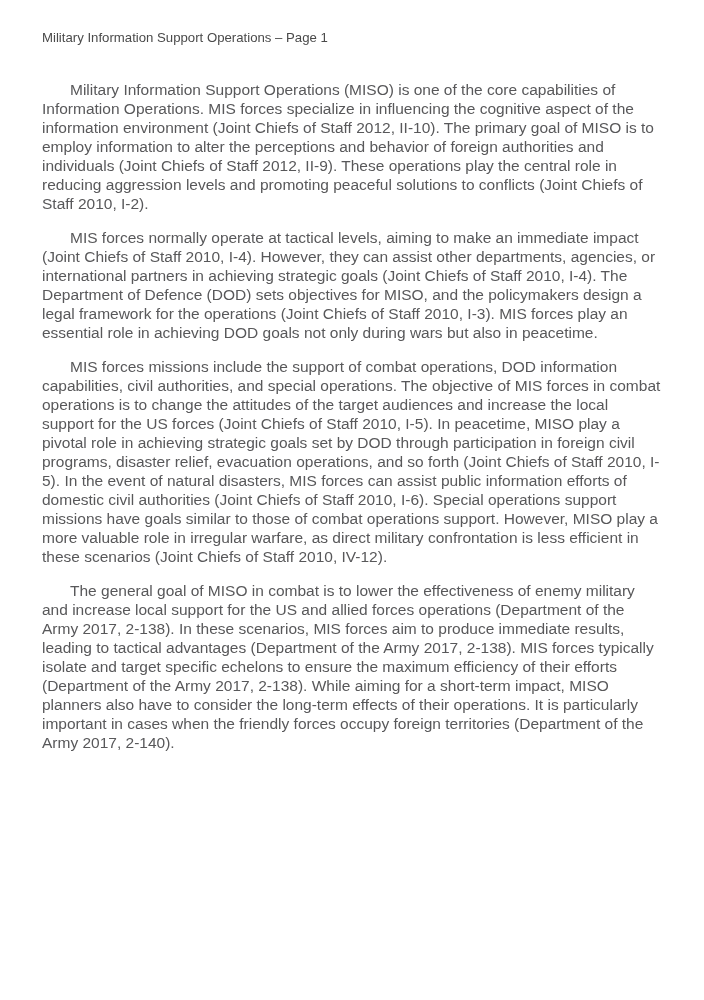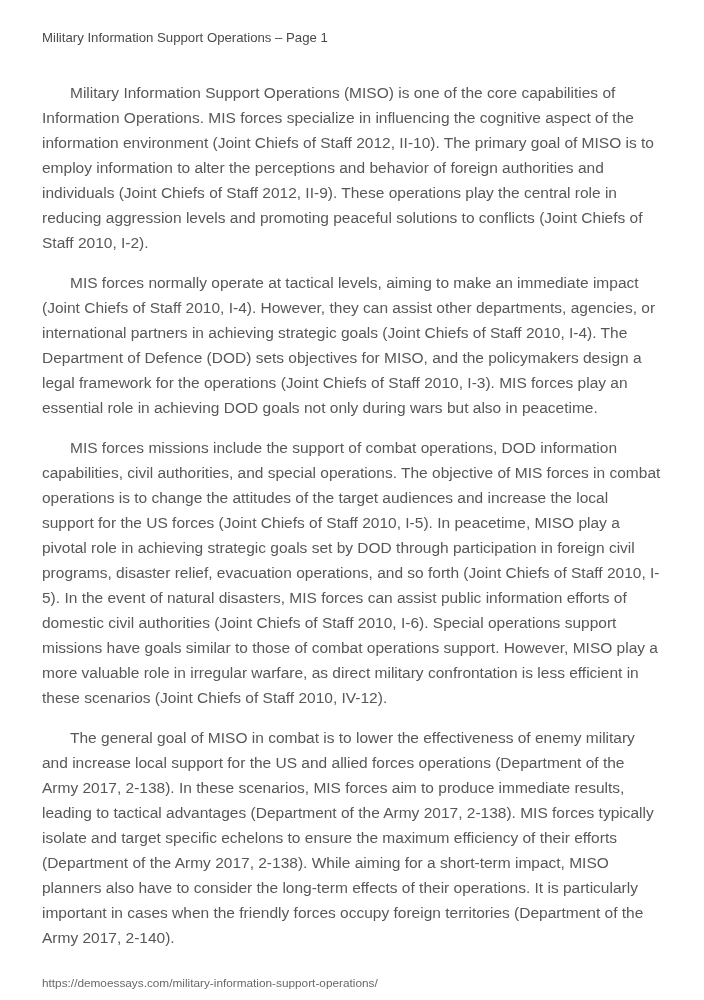--- a/index.html
+++ b/index.html
@@ -76,7 +76,7 @@
     width: 620px;
     color: #58585a;
     font-size: 15.5px;
-    line-height: 25px;
+    line-height: 19px;
     text-align: left;
   }
   .content p {

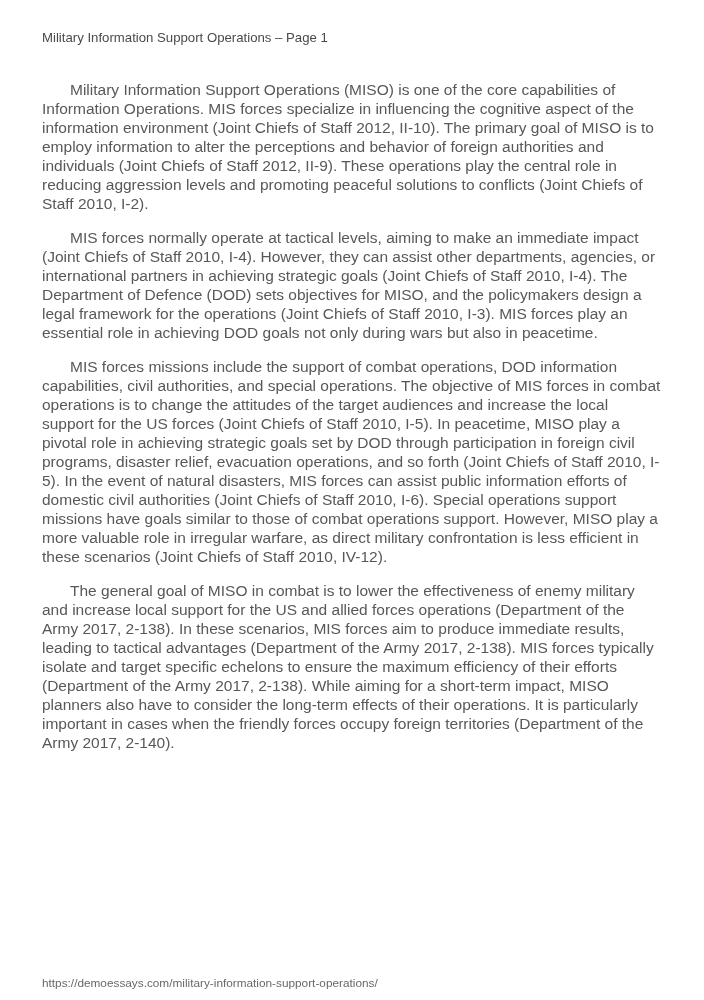--- a/index.html
+++ b/index.html
@@ -108,7 +108,6 @@
     <p>The general goal of MISO in combat is to lower the effectiveness of enemy military and increase local support for the US and allied forces operations (Department of the Army 2017, 2-138). In these scenarios, MIS forces aim to produce immediate results, leading to tactical advantages (Department of the Army 2017, 2-138). MIS forces typically isolate and target specific echelons to ensure the maximum efficiency of their efforts (Department of the Army 2017, 2-138). While aiming for a short-term impact, MISO planners also have to consider the long-term effects of their operations. It is particularly important in cases when the friendly forces occupy foreign territories (Department of the Army 2017, 2-140).</p>
   </div>
 
-  <div class="footer-url">https://demoessays.com/military-information-support-operations/</div>
 
 </div>
 

